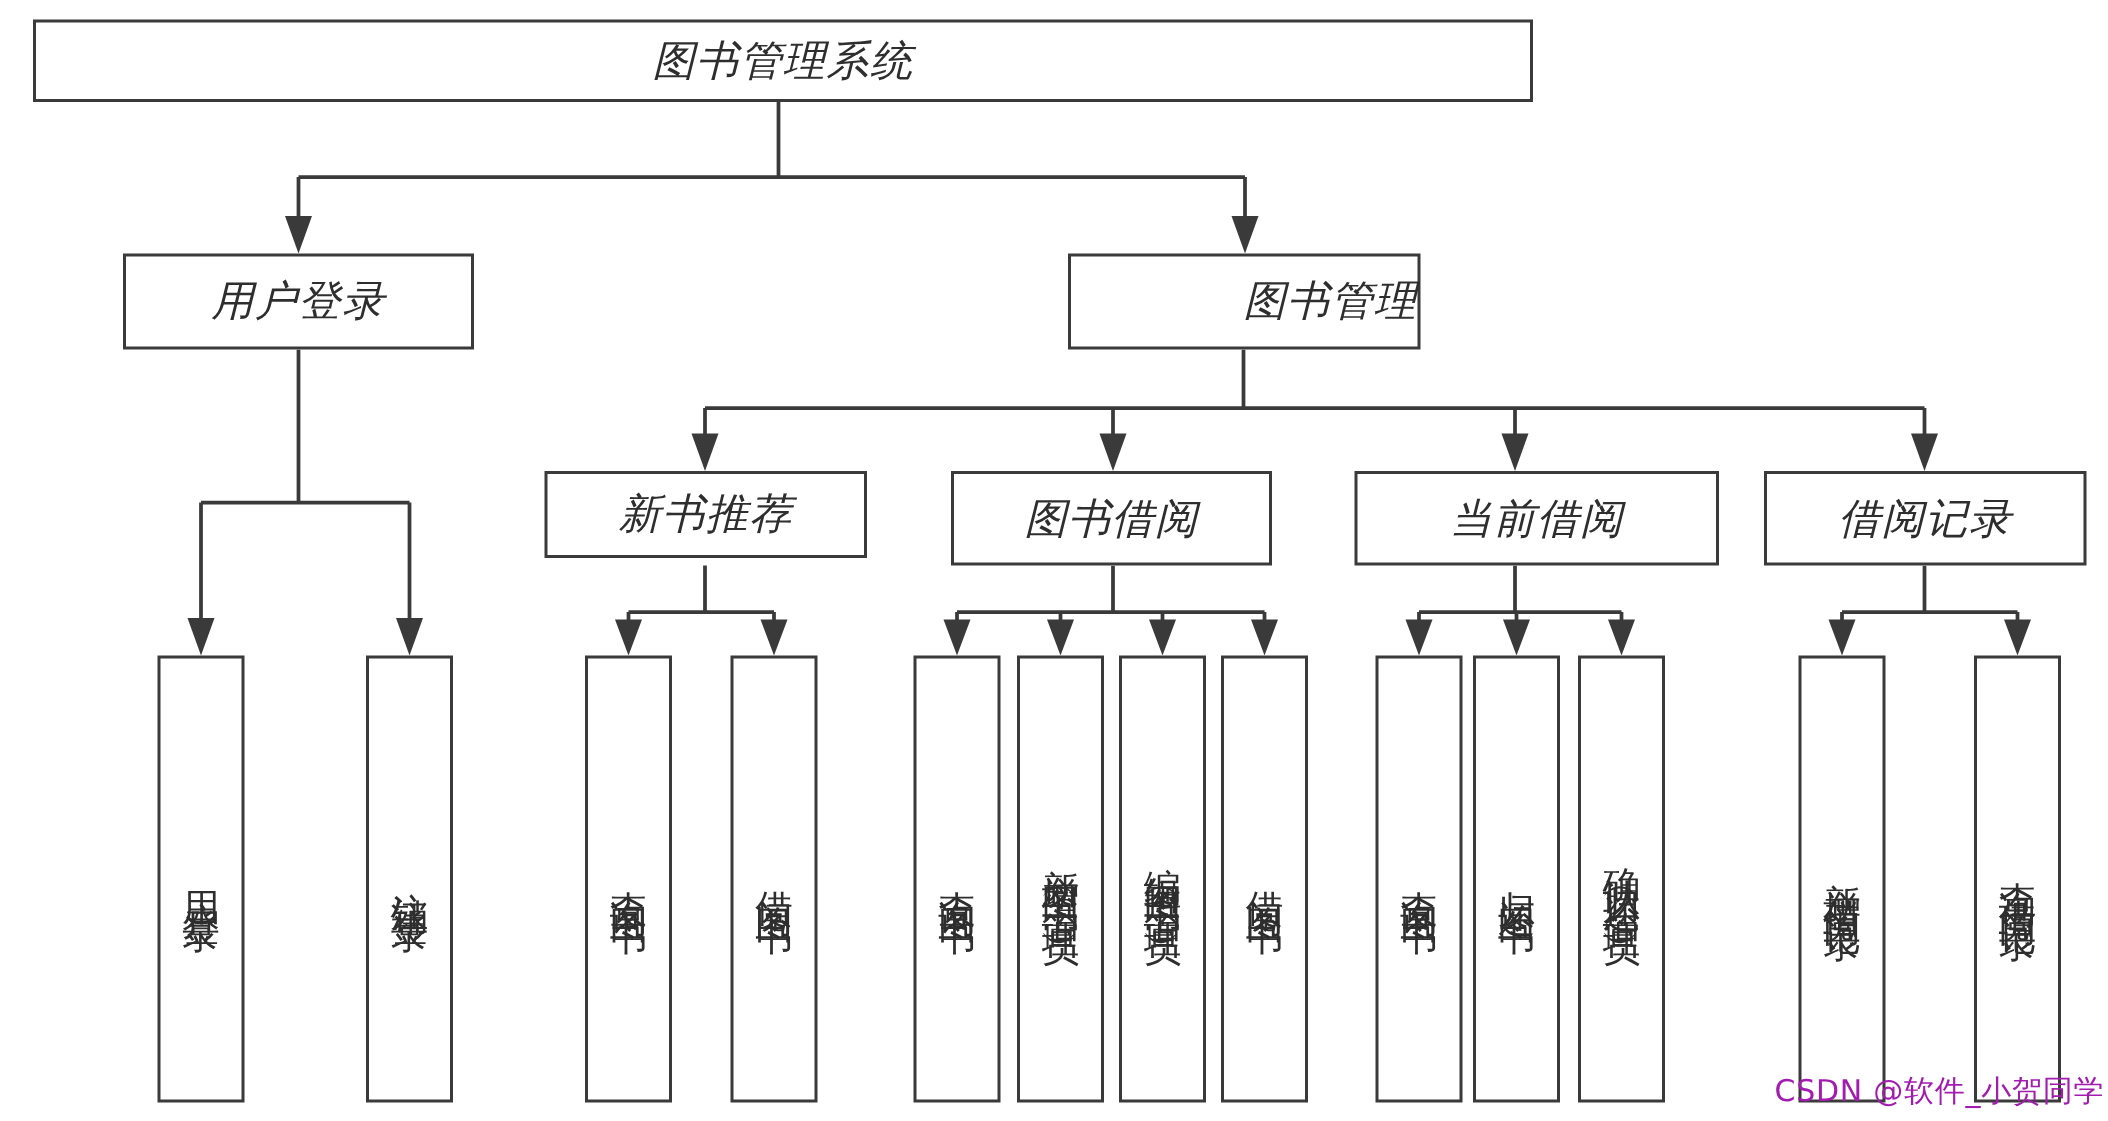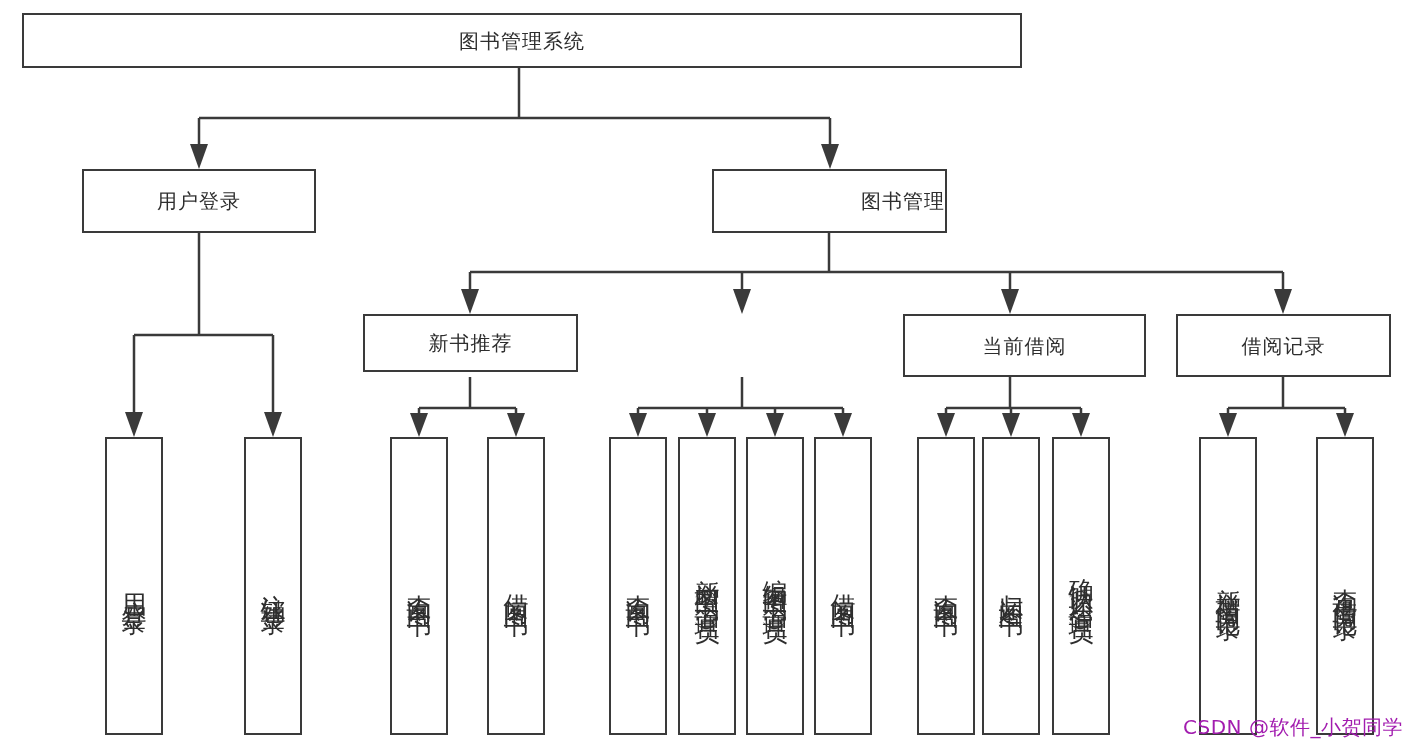--- a/index.html
+++ b/index.html
@@ -29,10 +29,11 @@
     color: #2e2e2e;
   }
   .hlabel {
-    font-size: 20px;
+    font-size: 28px;
     letter-spacing: 1px;
     white-space: nowrap;
     line-height: 1;
+    font-style: italic;
   }
   .vlabel {
     writing-mode: vertical-rl;

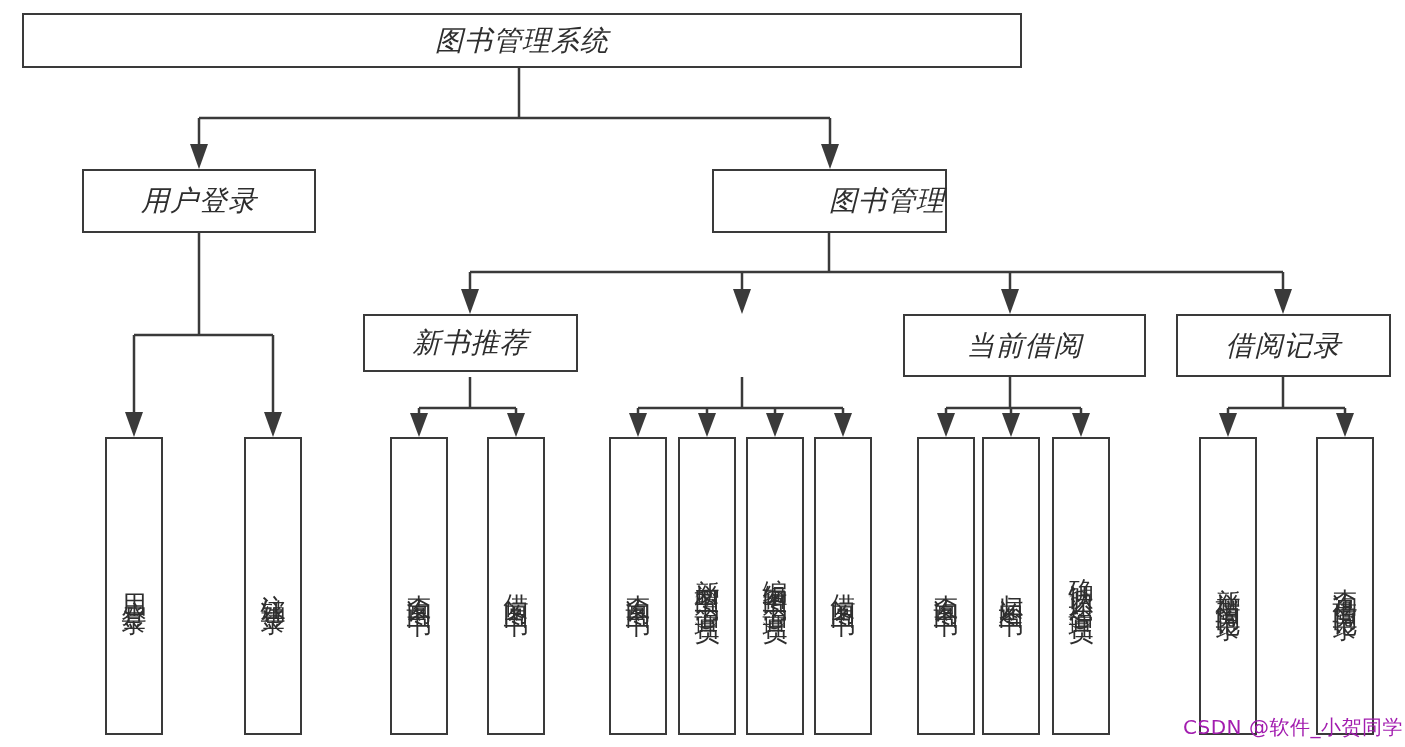--- a/index.html
+++ b/index.html
@@ -139,6 +139,9 @@
   <div class="box" style="left:363px; top:314px; width:215px; height:58px;">
     <span class="hlabel">新书推荐</span>
   </div>
+  <div class="box" style="left:634px; top:314px; width:214px; height:63px;">
+    <span class="hlabel">图书借阅</span>
+  </div>
   <div class="box" style="left:903px; top:314px; width:243px; height:63px;">
     <span class="hlabel">当前借阅</span>
   </div>

